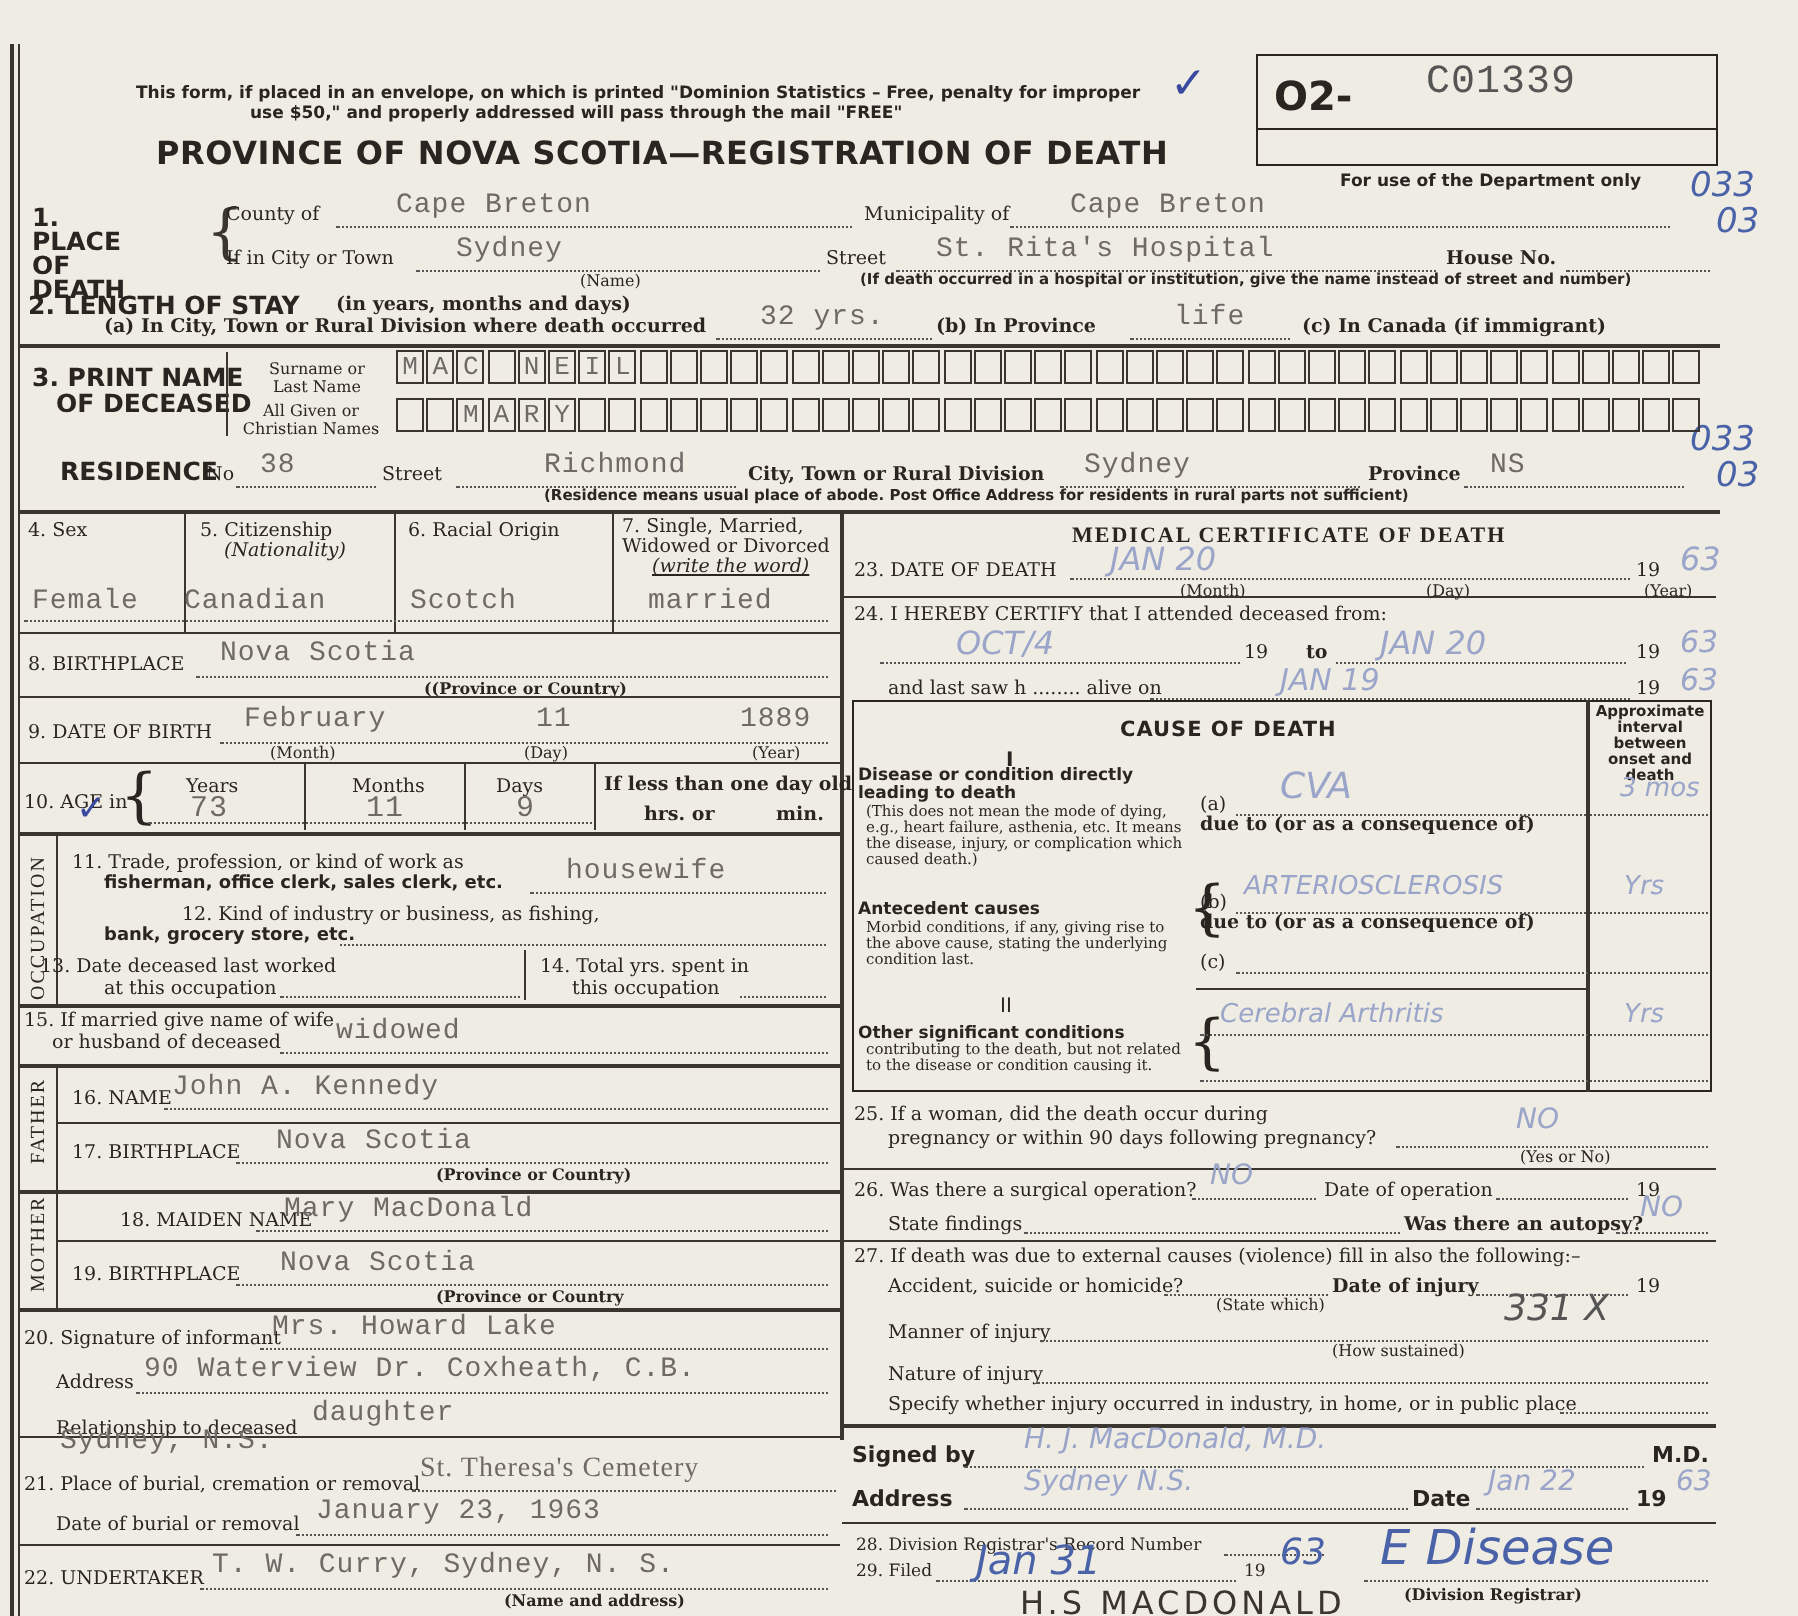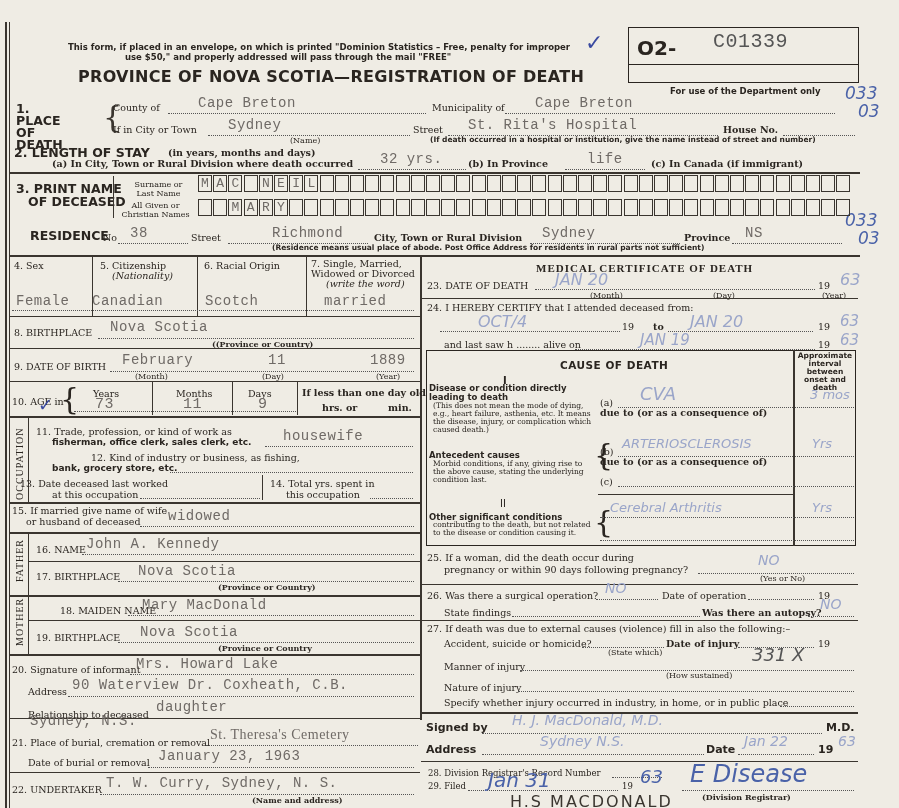--- a/index.html
+++ b/index.html
@@ -204,7 +204,7 @@
 <div class="abs lbl" style="left:204px;top:260px;">6. Racial Origin</div>
 <div class="abs lbl" style="left:311px;top:258px;">7. Single, Married,</div>
 <div class="abs lbl" style="left:311px;top:268px;">Widowed or Divorced</div>
-<div class="abs lbl" style="left:326px;top:278px;font-style:italic;">(write the word)</div>
+<div class="abs lbl" style="left:326px;top:278px;font-style:italic;text-decoration:underline;">(write the word)</div>
 <div class="dots" style="left:12px;top:310px;width:402px;"></div>
 <div class="abs type" style="left:16px;top:293px;">Female</div>
 <div class="abs type" style="left:92px;top:293px;">Canadian</div>

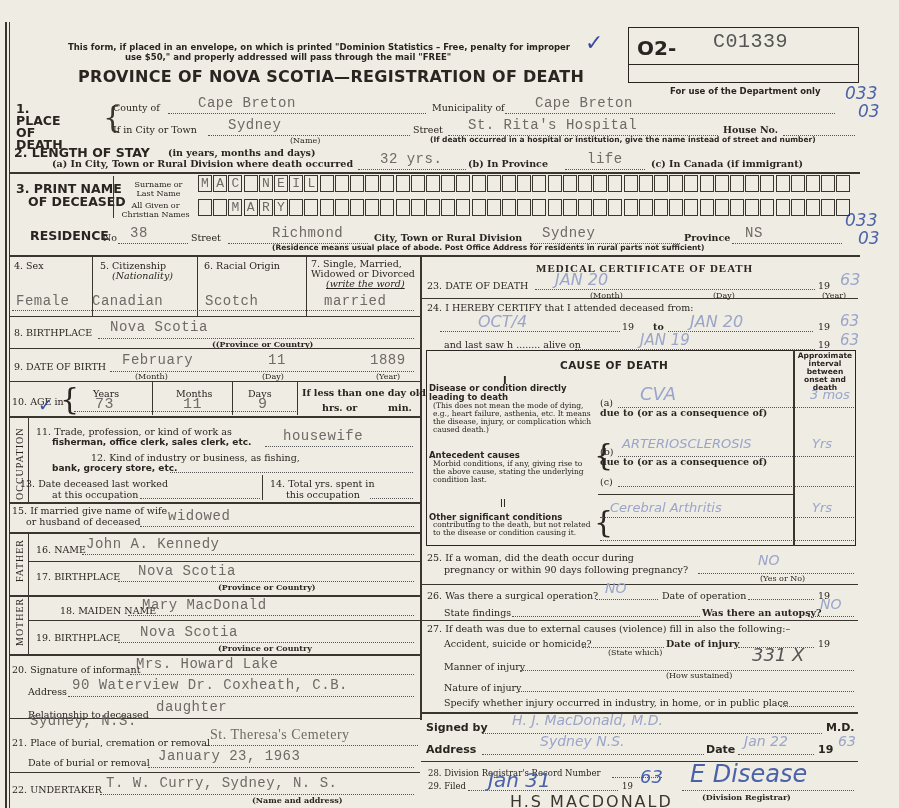--- a/index.html
+++ b/index.html
@@ -424,7 +424,7 @@
 <div class="abs sans" style="left:826px;top:721px;font-size:11px;font-weight:bold;">M.D.</div>
 <div class="abs sans" style="left:426px;top:743px;font-size:11px;font-weight:bold;">Address</div>
 <div class="dots" style="left:482px;top:754px;width:222px;"></div>
-<div class="abs hand faint" style="left:512px;top:733px;font-size:14px;margin-left:28px;">Sydney N.S.</div>
+<div class="abs hand faint" style="left:512px;top:733px;font-size:14px;">Sydney N.S.</div>
 <div class="abs sans" style="left:706px;top:743px;font-size:11px;font-weight:bold;">Date</div>
 <div class="dots" style="left:738px;top:754px;width:76px;"></div>
 <div class="abs hand faint" style="left:744px;top:733px;font-size:14px;">Jan 22</div>

